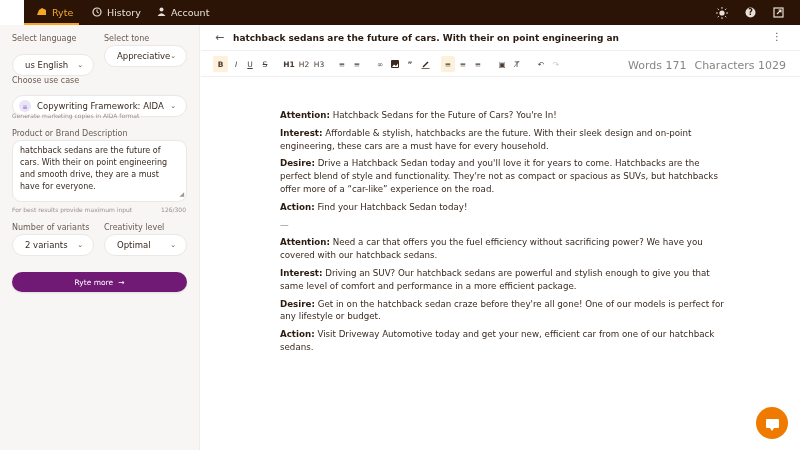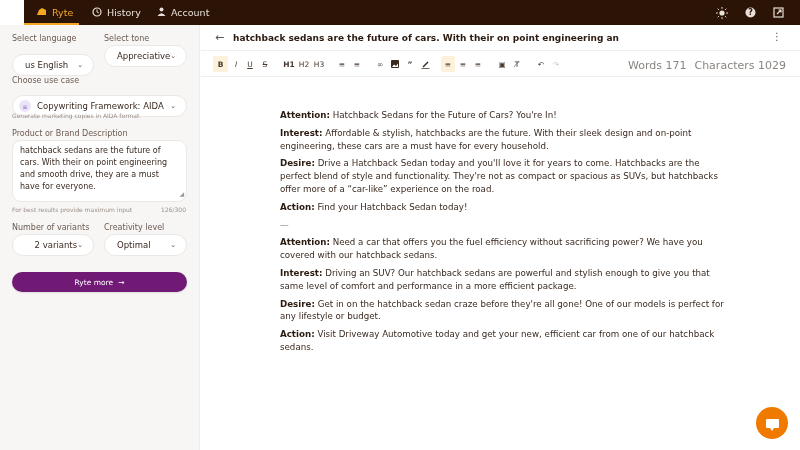--- a/index.html
+++ b/index.html
@@ -144,7 +144,7 @@
   <div class="hint" style="right:13px;top:181px;">126/300</div>
 
   <div class="lbl" style="left:12px;top:198px;">Number of variants</div>
-  <div class="select" style="left:12px;top:209px;width:82px;text-align:right;">
+  <div class="select" style="left:12px;top:209px;width:82px;">
     <span class="val">2 variants</span>
     <span class="chev">⌄</span>
   </div>

